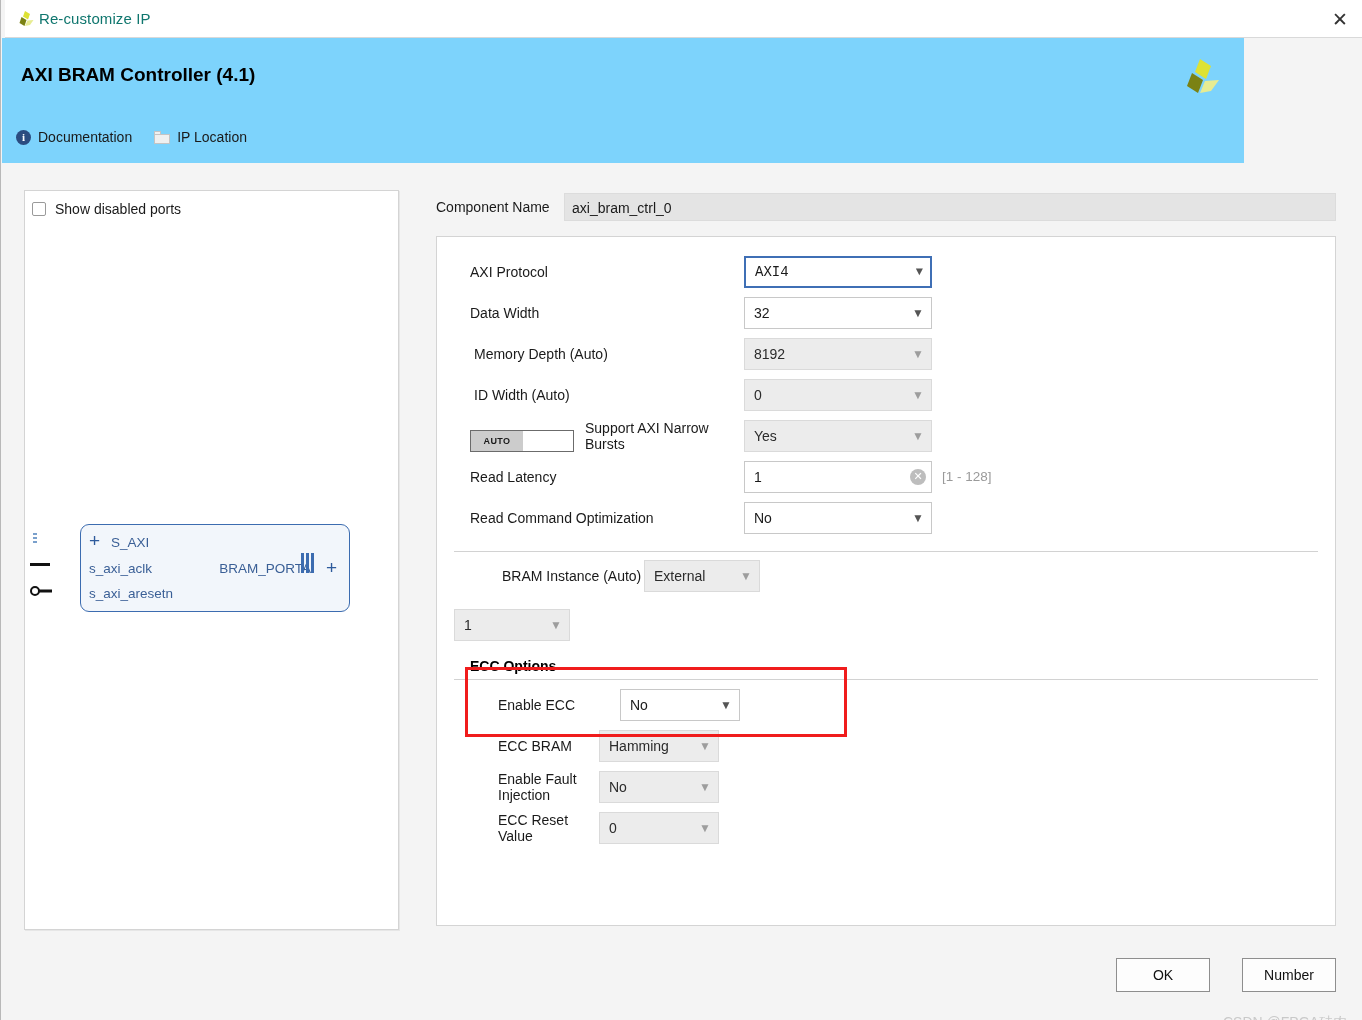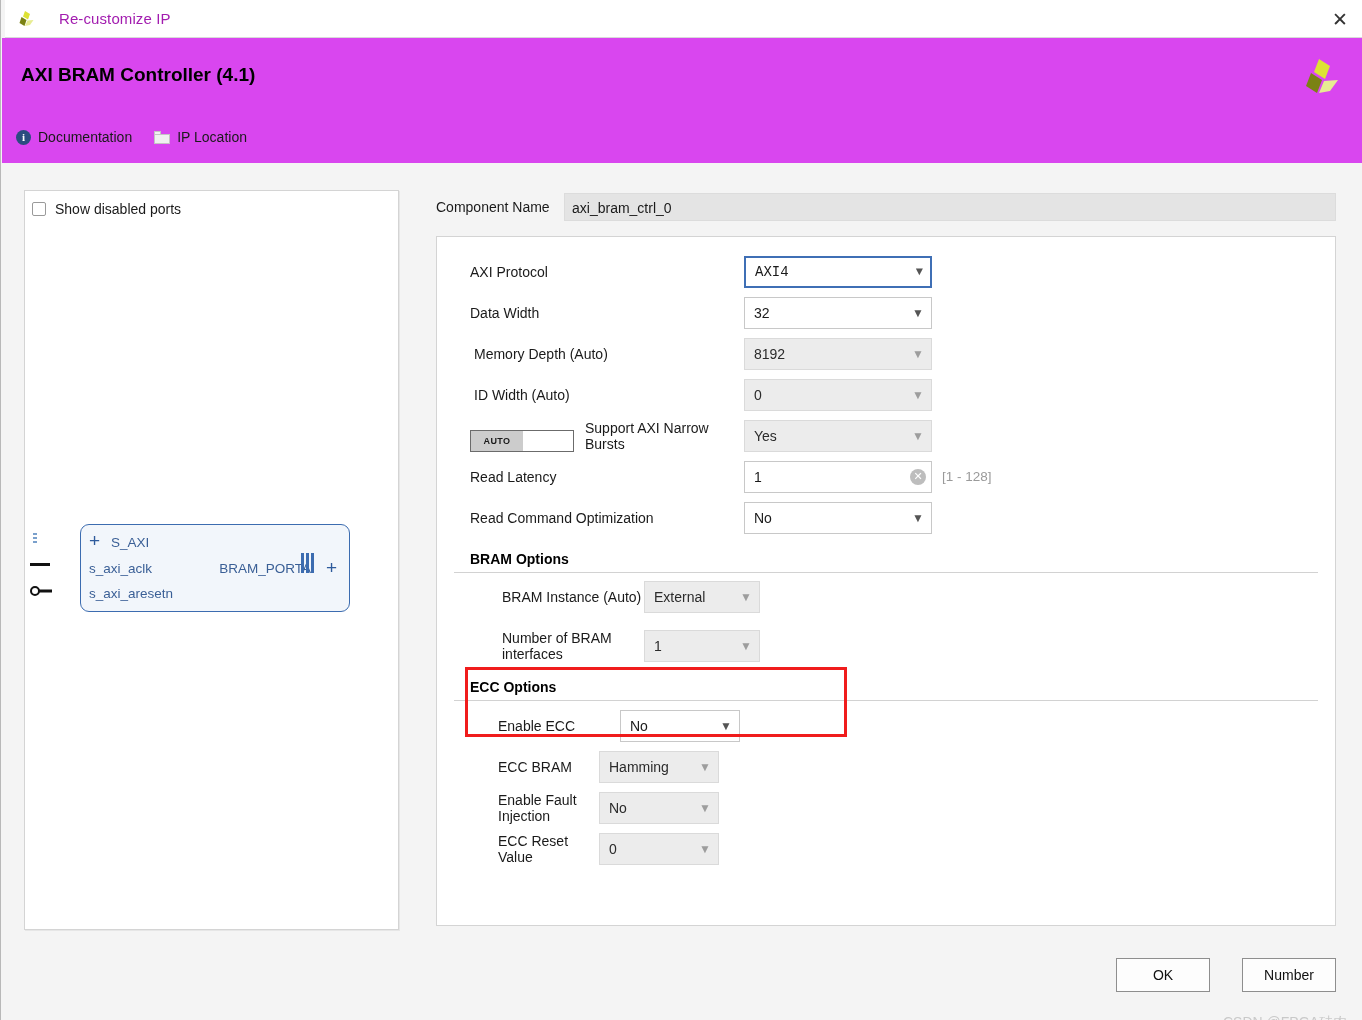--- a/index.html
+++ b/index.html
@@ -30,7 +30,7 @@
   }
   .tb-logo { margin-left: 14px; width: 20px; height: 20px; position: relative; }
   .tb-title {
-    margin-left: 24px; font-size: 15px; color: #a21caf; letter-spacing: .1px;
+    margin-left: 4px; font-size: 15px; color: #0f766e; letter-spacing: .1px;
   }
   #close-btn {
     position: absolute; right: 0; top: 0; width: 46px; height: 38px;

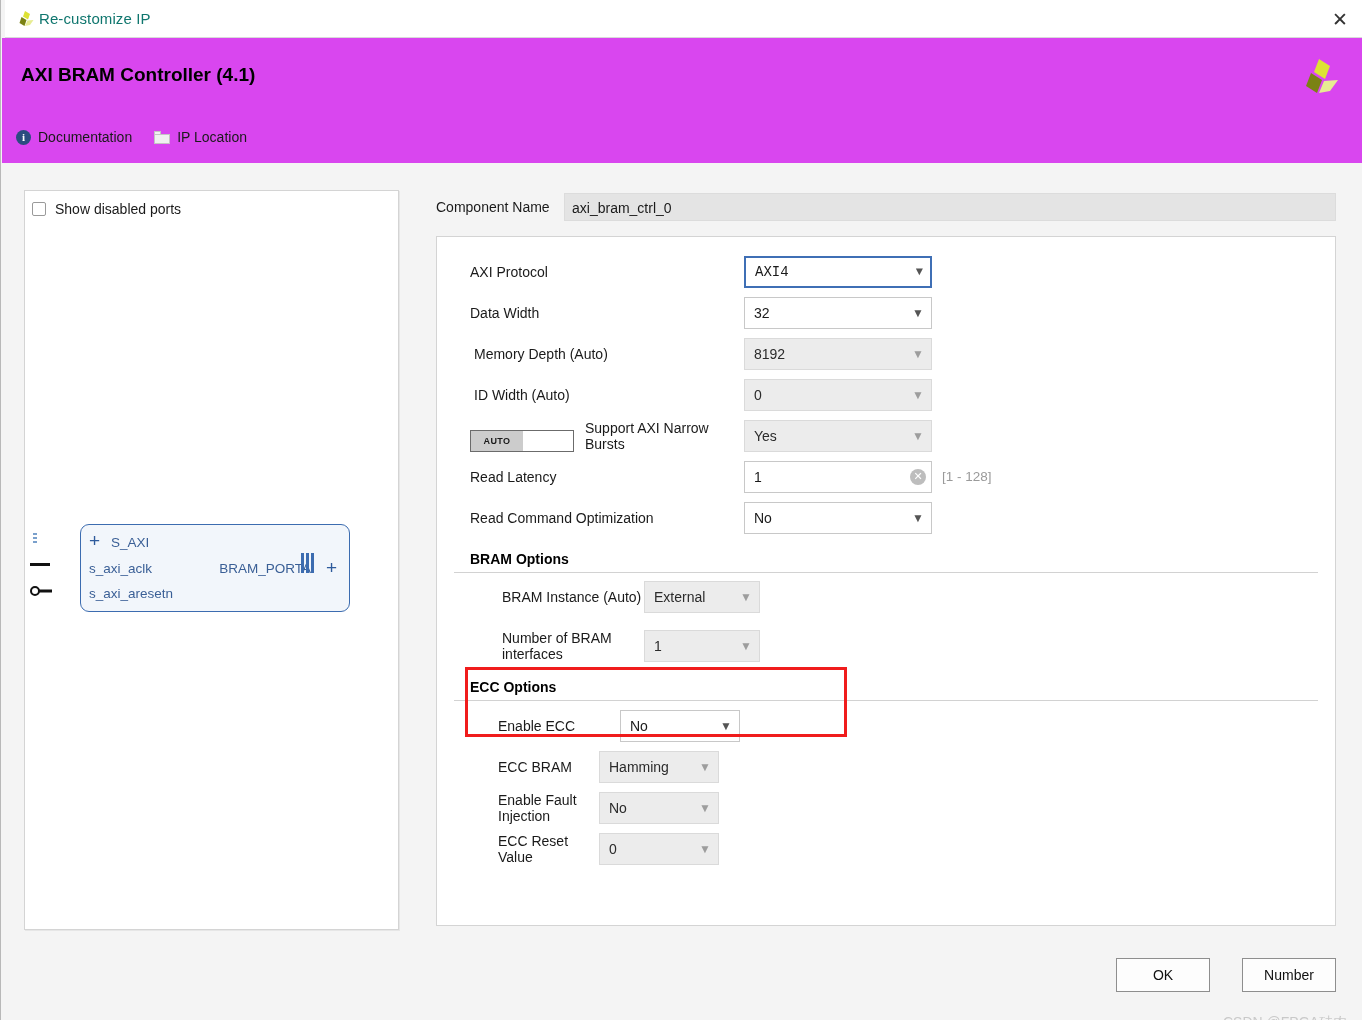--- a/index.html
+++ b/index.html
@@ -40,8 +40,8 @@
 
   
   #header {
-    position: absolute; left: 1px; top: 38px; width: 1361px; height: 125px;
-    background: #d946ef;
+    position: absolute; left: 1px; top: 38px; width: 1242px; height: 125px;
+    background: #7dd3fc;
   }
   #ip-title {
     position: absolute; left: 19px; top: 26px;

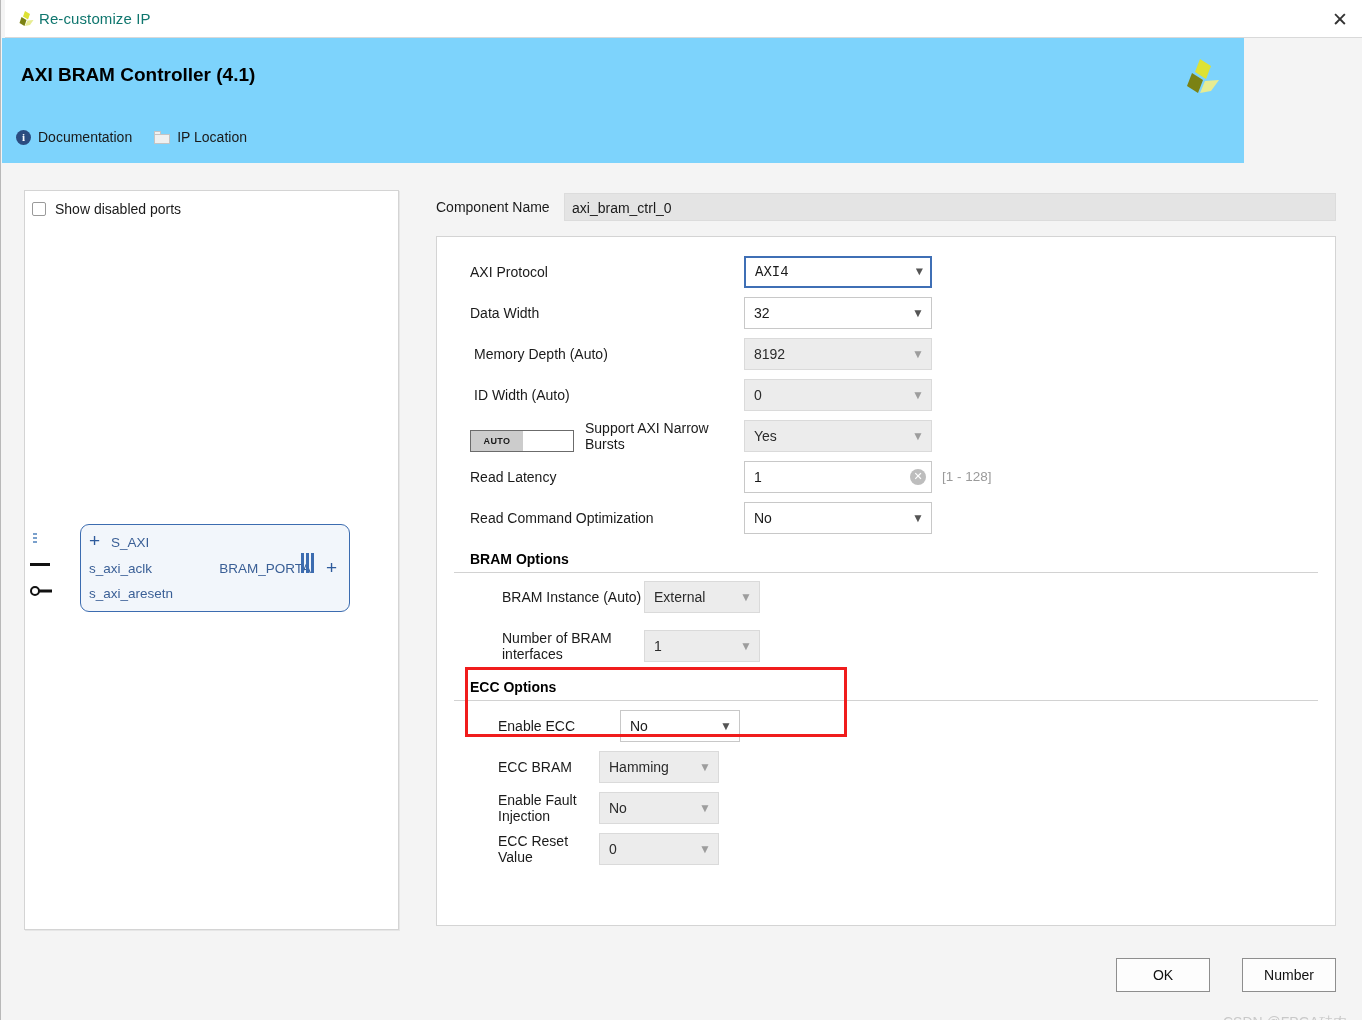--- a/index.html
+++ b/index.html
@@ -346,7 +346,6 @@
       </div>
 
       <div class="section">
-        <div class="section-title">BRAM Options</div>
         <div class="section-rule"></div>
       </div>
 

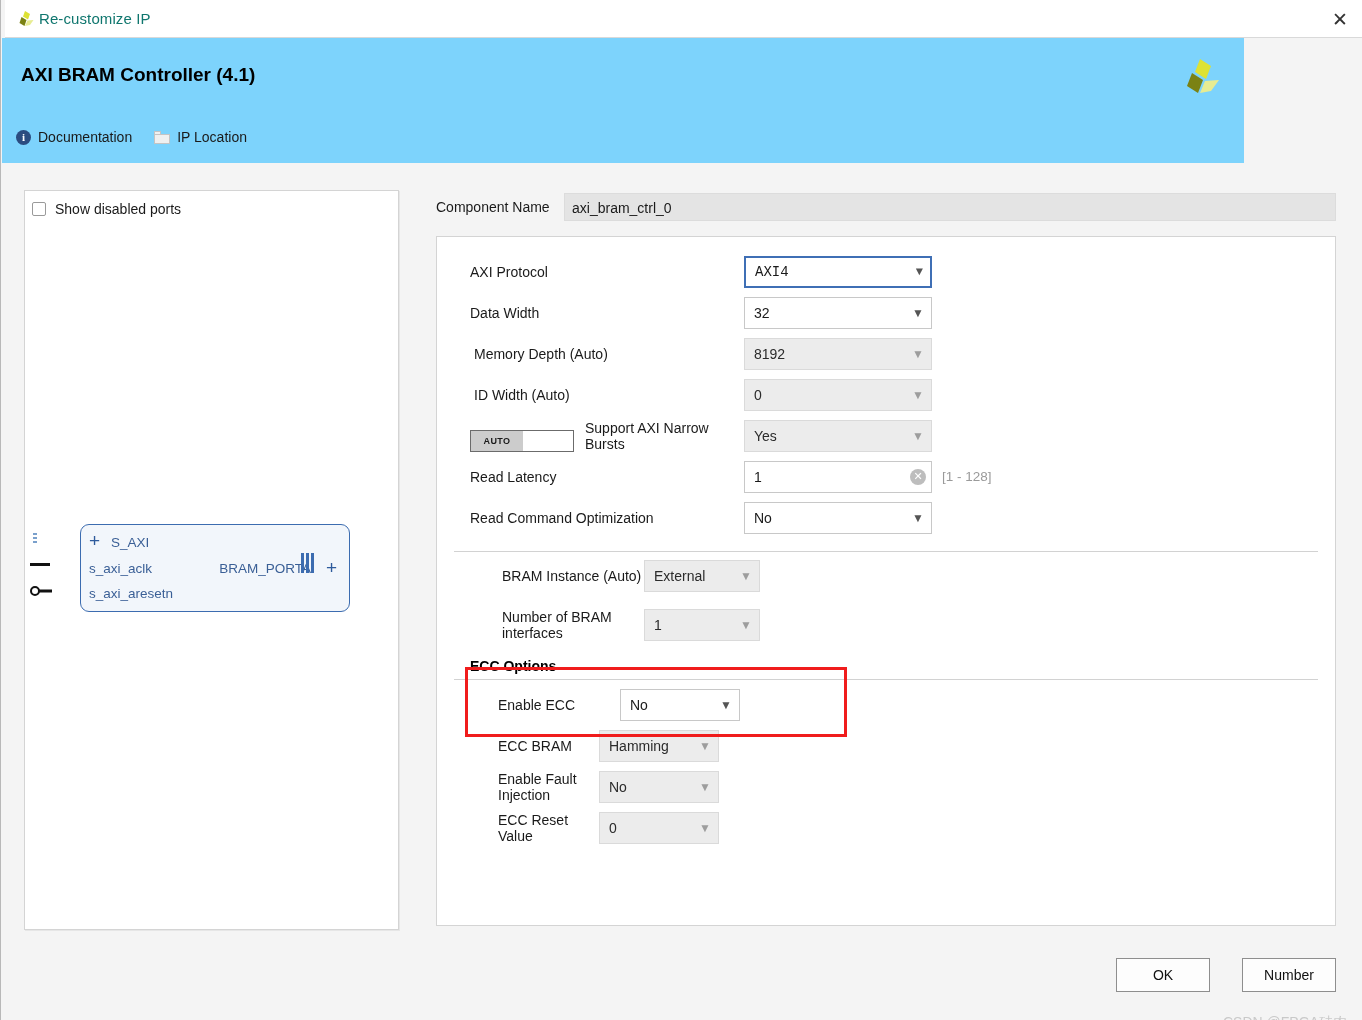--- a/index.html
+++ b/index.html
@@ -358,7 +358,6 @@
       </div>
 
       <div class="row" style="margin-top:8px;">
-        <div class="lbl" style="width:190px; padding-left:48px;">Number of BRAM interfaces</div>
         <div class="sel disabled w116">
           <span>1</span>
           <span class="chev">▼</span>

